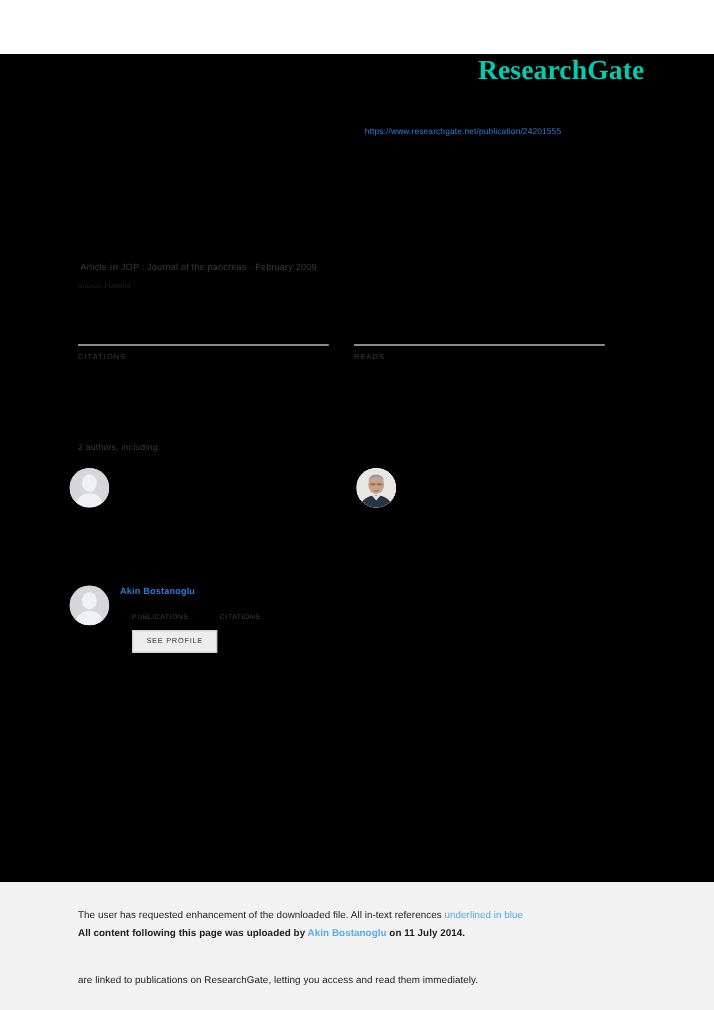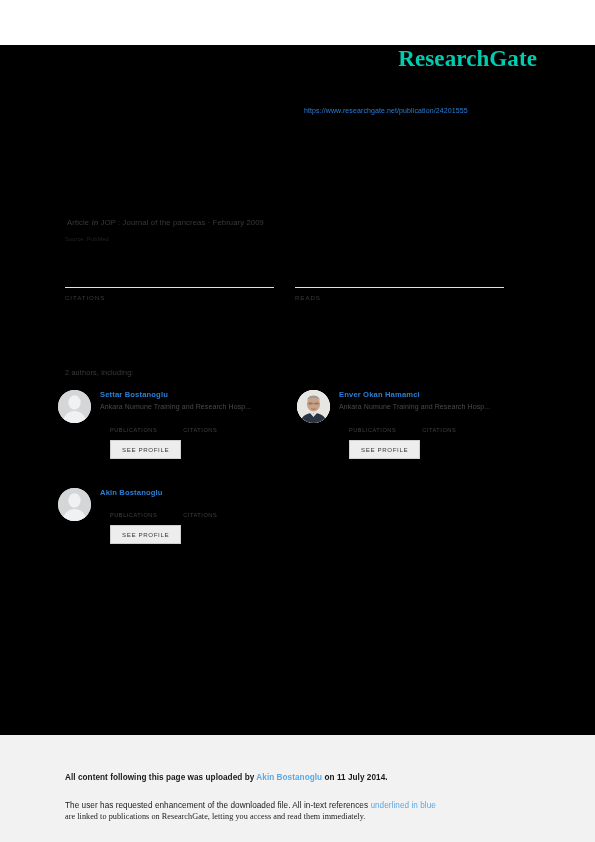--- a/index.html
+++ b/index.html
@@ -267,21 +267,6 @@
       <ellipse cx="16.5" cy="12.5" rx="6.2" ry="7.2" fill="#f0f1f2"></ellipse>
       <path d="M4.5 33 C5.5 24.5 11 21 16.5 21 C22 21 27.5 24.5 28.5 33 Z" fill="#f0f1f2"></path>
     </svg>
-  </div>
-  <div class="author-body">
-    <a class="author-name" href="#">Settar Bostanoglu</a>
-    <div class="author-affil">Ankara Numune Training and Research Hosp...</div>
-    <div class="author-stats">
-      <div>
-        <div class="astat-num"></div>
-        <div class="astat-label">PUBLICATIONS</div>
-      </div>
-      <div>
-        <div class="astat-num"></div>
-        <div class="astat-label">CITATIONS</div>
-      </div>
-    </div>
-    <div class="see-profile">SEE PROFILE</div>
   </div>
 </div>
 

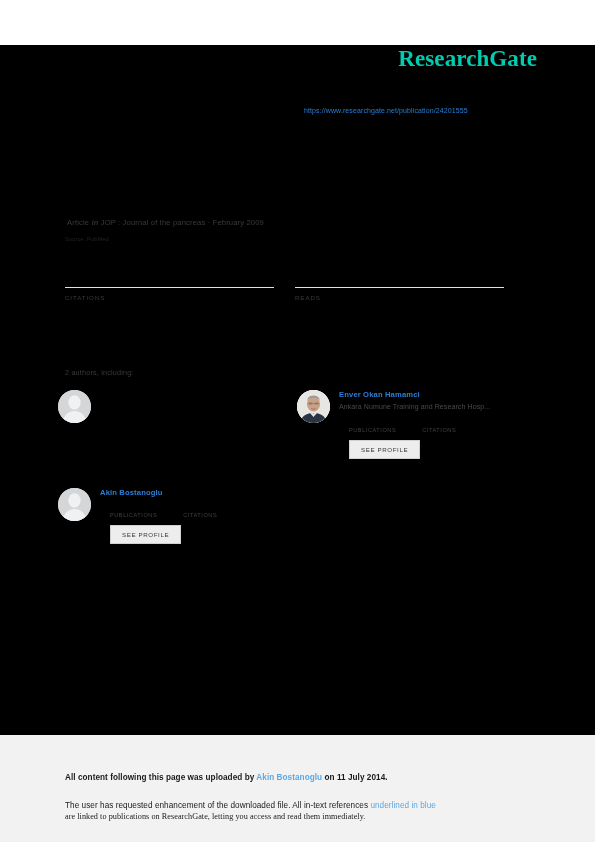--- a/index.html
+++ b/index.html
@@ -284,21 +284,6 @@
       <rect x="15.6" y="13.1" width="1.8" height="0.7" fill="#5b5b5b" opacity="0.55"></rect>
       <path d="M14.3 18.6 C15.3 19.4 17.7 19.4 18.7 18.6" stroke="#8b6a52" stroke-width="0.8" fill="none"></path>
     </svg>
-  </div>
-  <div class="author-body">
-    <a class="author-name" href="#">Enver Okan Hamamci</a>
-    <div class="author-affil">Ankara Numune Training and Research Hosp...</div>
-    <div class="author-stats">
-      <div>
-        <div class="astat-num"></div>
-        <div class="astat-label">PUBLICATIONS</div>
-      </div>
-      <div>
-        <div class="astat-num"></div>
-        <div class="astat-label">CITATIONS</div>
-      </div>
-    </div>
-    <div class="see-profile">SEE PROFILE</div>
   </div>
 </div>
 

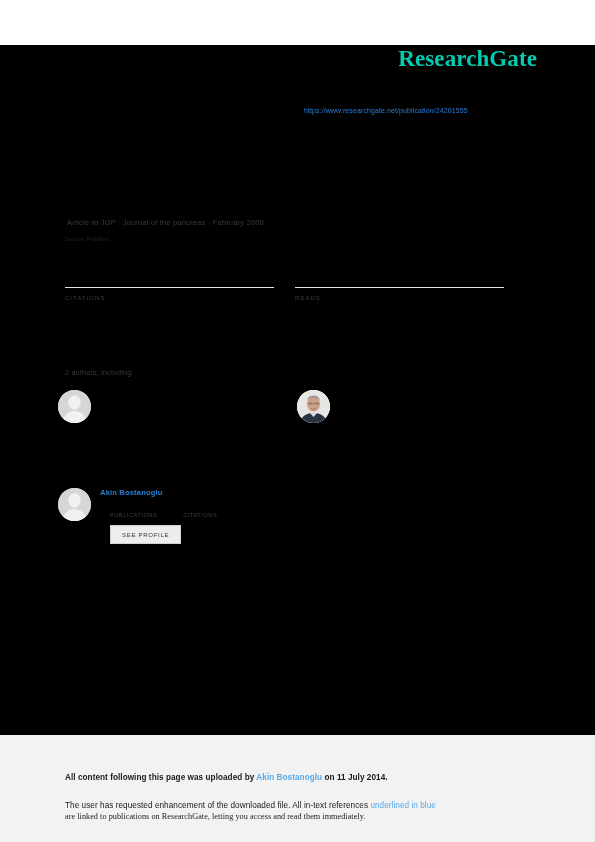--- a/index.html
+++ b/index.html
@@ -218,7 +218,7 @@
     white-space: nowrap;
   }
   .footer-line-1 { top: 771px; font-weight: bold; }
-  .footer-line-2 { top: 756px; margin-top: 43px; }
+  .footer-line-2 { top: 756px; }
   .footer-line-3 { top: 810px; font-family: Liberation Serif, serif; }
   .link-blue {
     color: #5aa9e6;

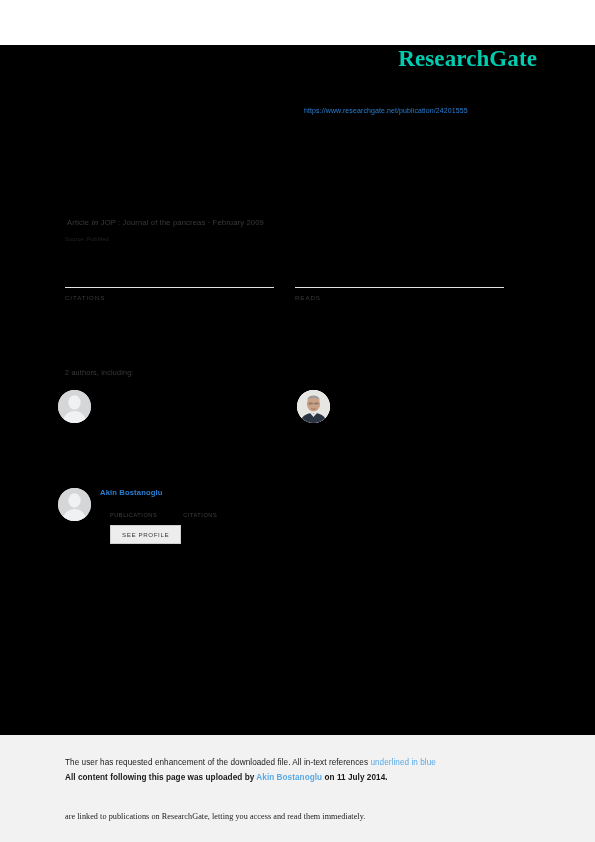--- a/index.html
+++ b/index.html
@@ -219,7 +219,7 @@
   }
   .footer-line-1 { top: 771px; font-weight: bold; }
   .footer-line-2 { top: 756px; }
-  .footer-line-3 { top: 810px; font-family: Liberation Serif, serif; }
+  .footer-line-3 { top: 810px; }
   .link-blue {
     color: #5aa9e6;
     text-decoration: none;

